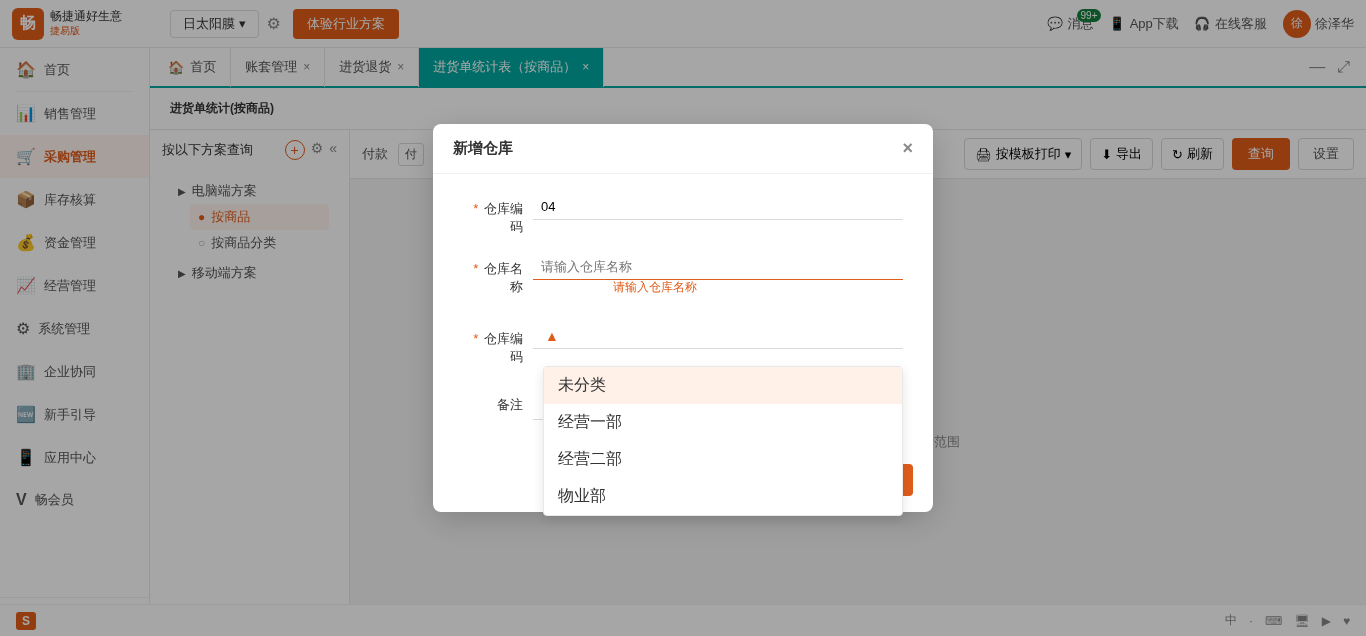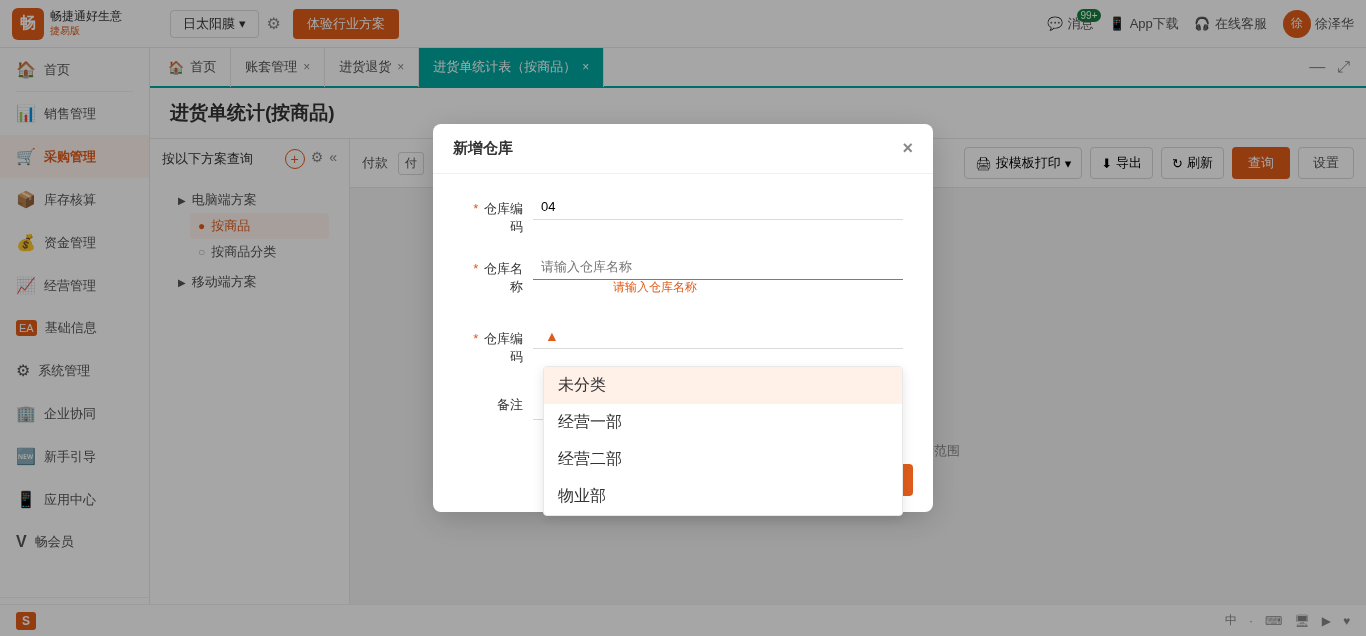--- a/index.html
+++ b/index.html
@@ -129,7 +129,7 @@
       padding: 12px 20px 0;
       border-bottom: 1px solid #e8e8e8;
     }
-    .page-title { font-size: 19px; font-weight: bold; color: #333; padding-bottom: 12px; }
+    .page-title { font-size: 12px; font-weight: bold; color: #333; padding-bottom: 12px; }
     .btn-add { color: #e05c1a; border: 1px solid #e05c1a; border-radius: 50%; width: 20px; height: 20px; display: flex; align-items: center; justify-content: center; cursor: pointer; font-size: 14px; }
     .btn-setting { color: #888; font-size: 14px; cursor: pointer; }
     .btn-collapse { color: #888; font-size: 14px; cursor: pointer; }

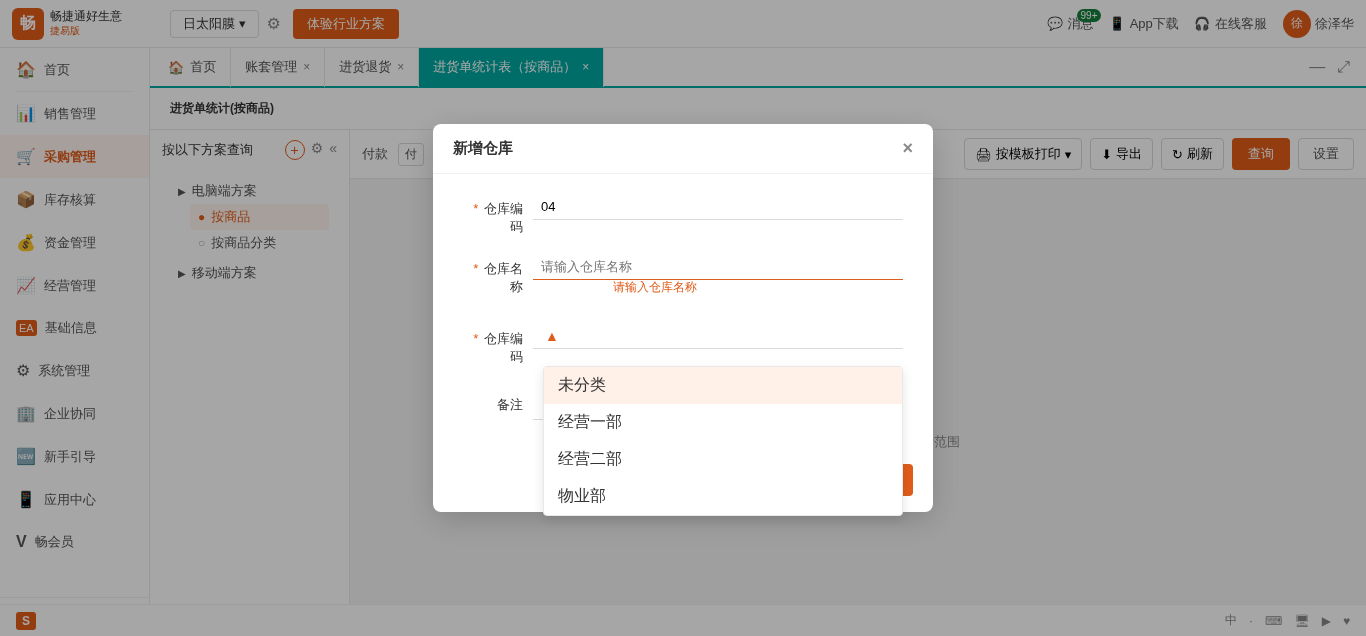--- a/index.html
+++ b/index.html
@@ -307,10 +307,6 @@
   <div class="sidebar-item">
     <span class="sidebar-icon">📈</span>
     <span>经营管理</span>
-  </div>
-  <div class="sidebar-item">
-    <span class="sidebar-icon" style="font-size:11px;background:#e05c1a;color:white;border-radius:3px;padding:2px 3px;">EA</span>
-    <span>基础信息</span>
   </div>
   <div class="sidebar-item">
     <span class="sidebar-icon">⚙</span>

